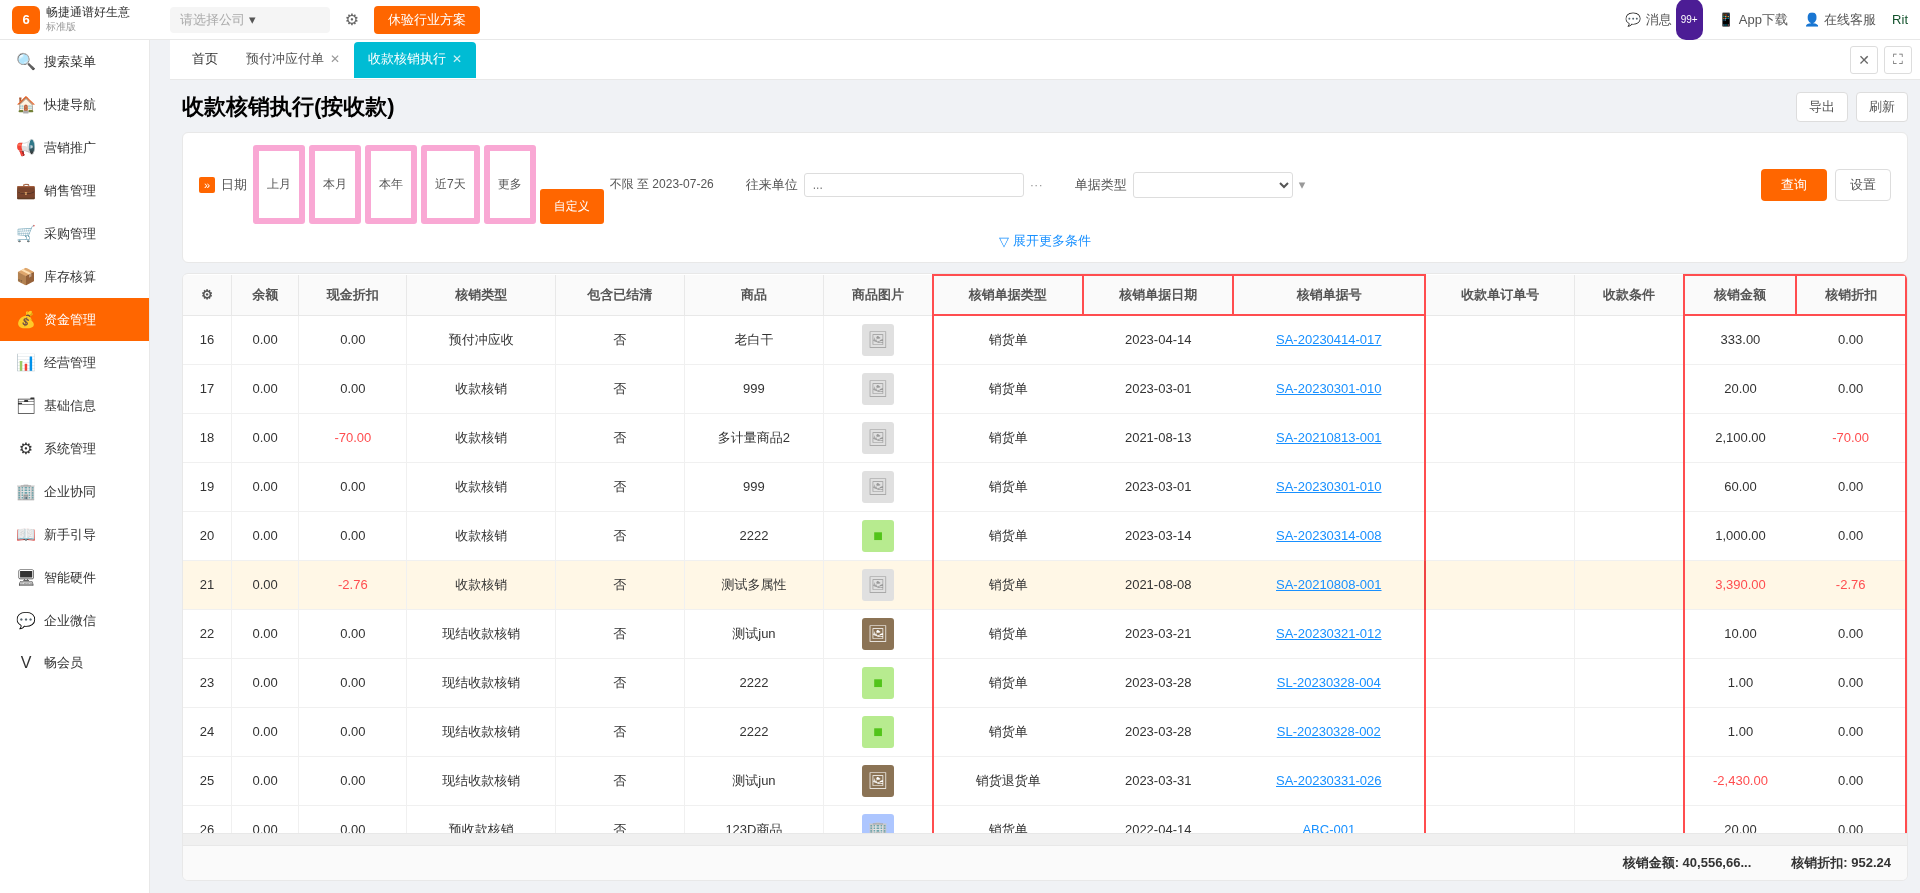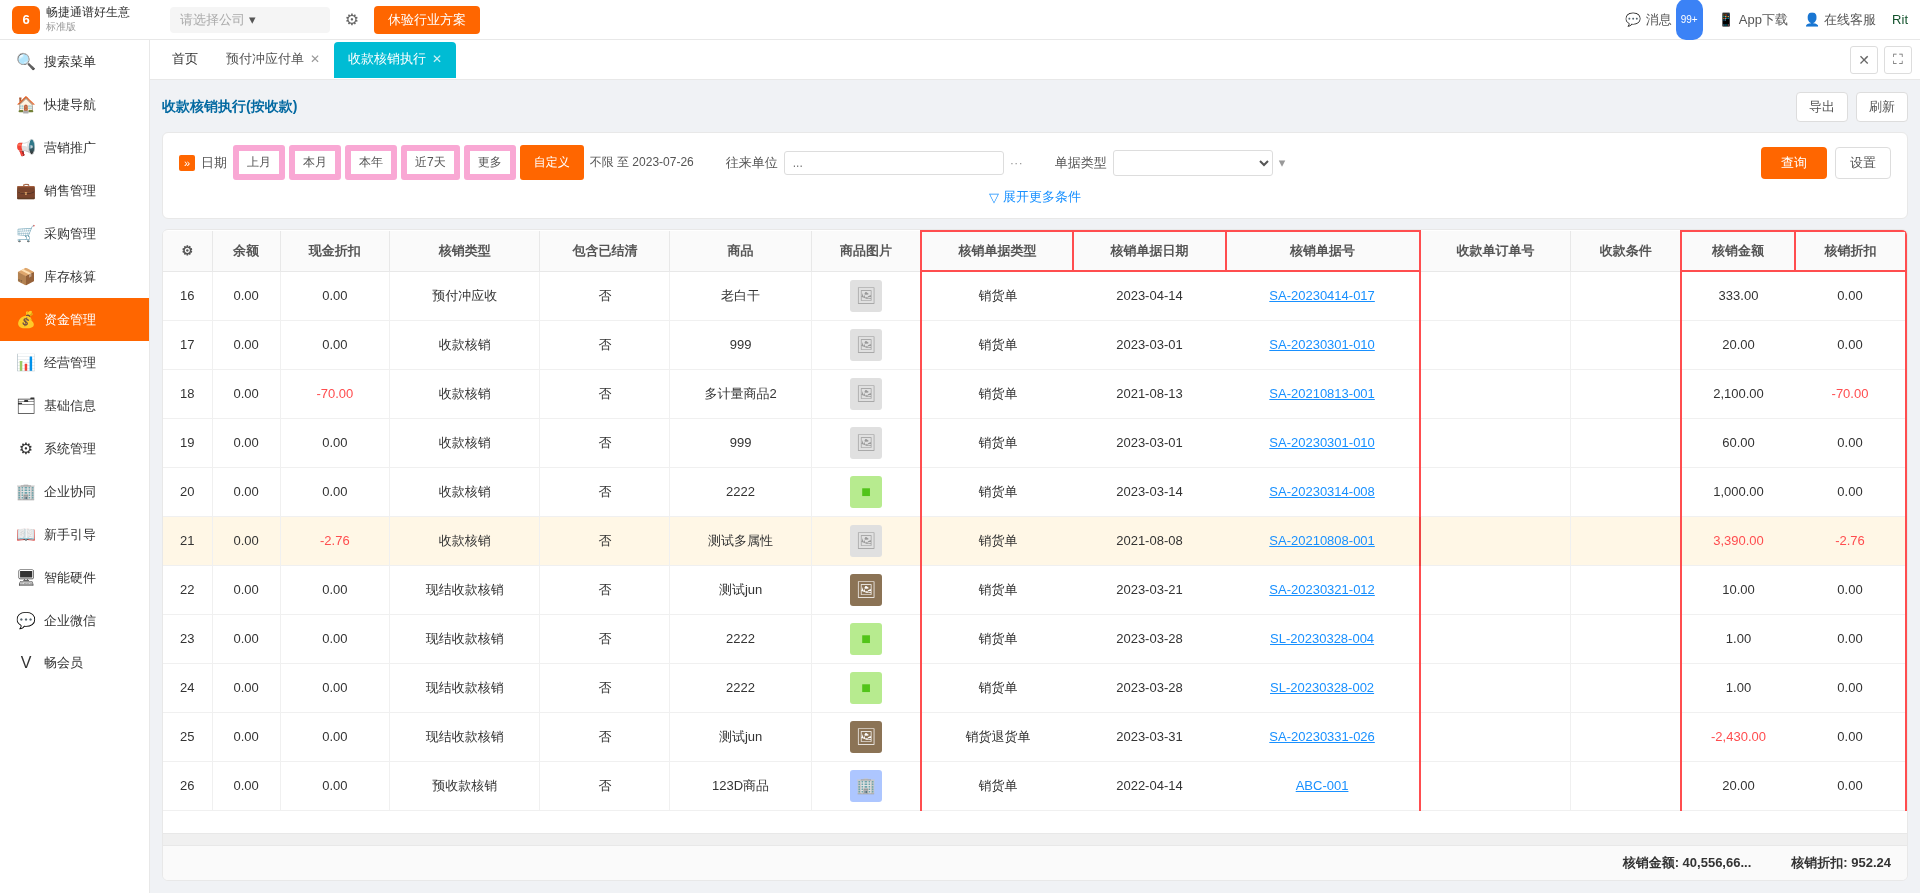--- a/index.html
+++ b/index.html
@@ -24,7 +24,7 @@
     .industry-btn { background: #ff6600; color: #fff; border: none; border-radius: 4px; padding: 5px 14px; cursor: pointer; font-size: 13px; }
     .top-right { margin-left: auto; display: flex; align-items: center; gap: 16px; color: #555; font-size: 13px; }
     .top-right-item { display: flex; align-items: center; gap: 4px; cursor: pointer; }
-    .badge { background: #3b82f6; color: #fff; border-radius: 10px; padding: 15px 5px; font-size: 10px; }
+    .badge { background: #4c1d95; color: #fff; border-radius: 10px; padding: 15px 5px; font-size: 10px; }
     .gear-btn { width: 28px; height: 28px; display: flex; align-items: center; justify-content: center; cursor: pointer; color: #666; font-size: 16px; }
 
     

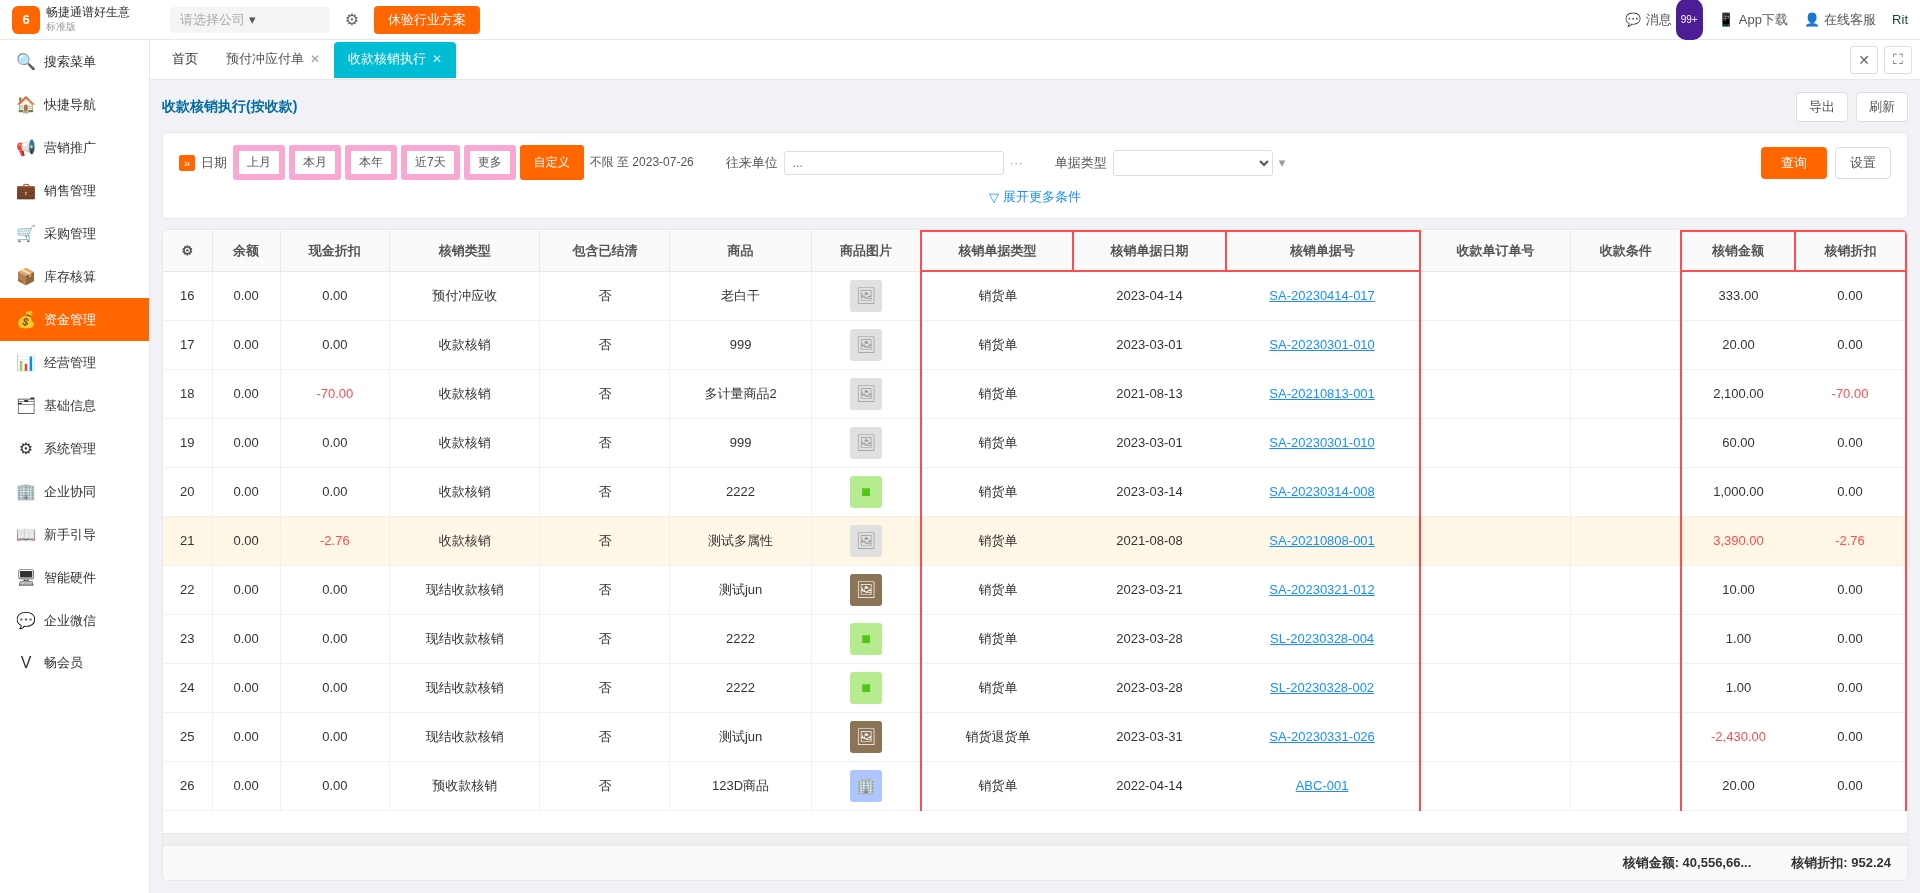--- a/index.html
+++ b/index.html
@@ -37,7 +37,7 @@
     .sidebar-item .icon { font-size: 16px; width: 20px; text-align: center; }
 
     
-    .content-area { flex: 1; display: flex; flex-direction: column; overflow: hidden; background: #f0f2f5; }
+    .content-area { flex: 1; display: flex; flex-direction: column; overflow: hidden; background: #f0f2f5; padding-left: 20px; }
 
     
     .tab-bar { background: #fff; border-bottom: 1px solid #e8e8e8; display: flex; align-items: center; padding: 0 8px; height: 40px; flex-shrink: 0; }

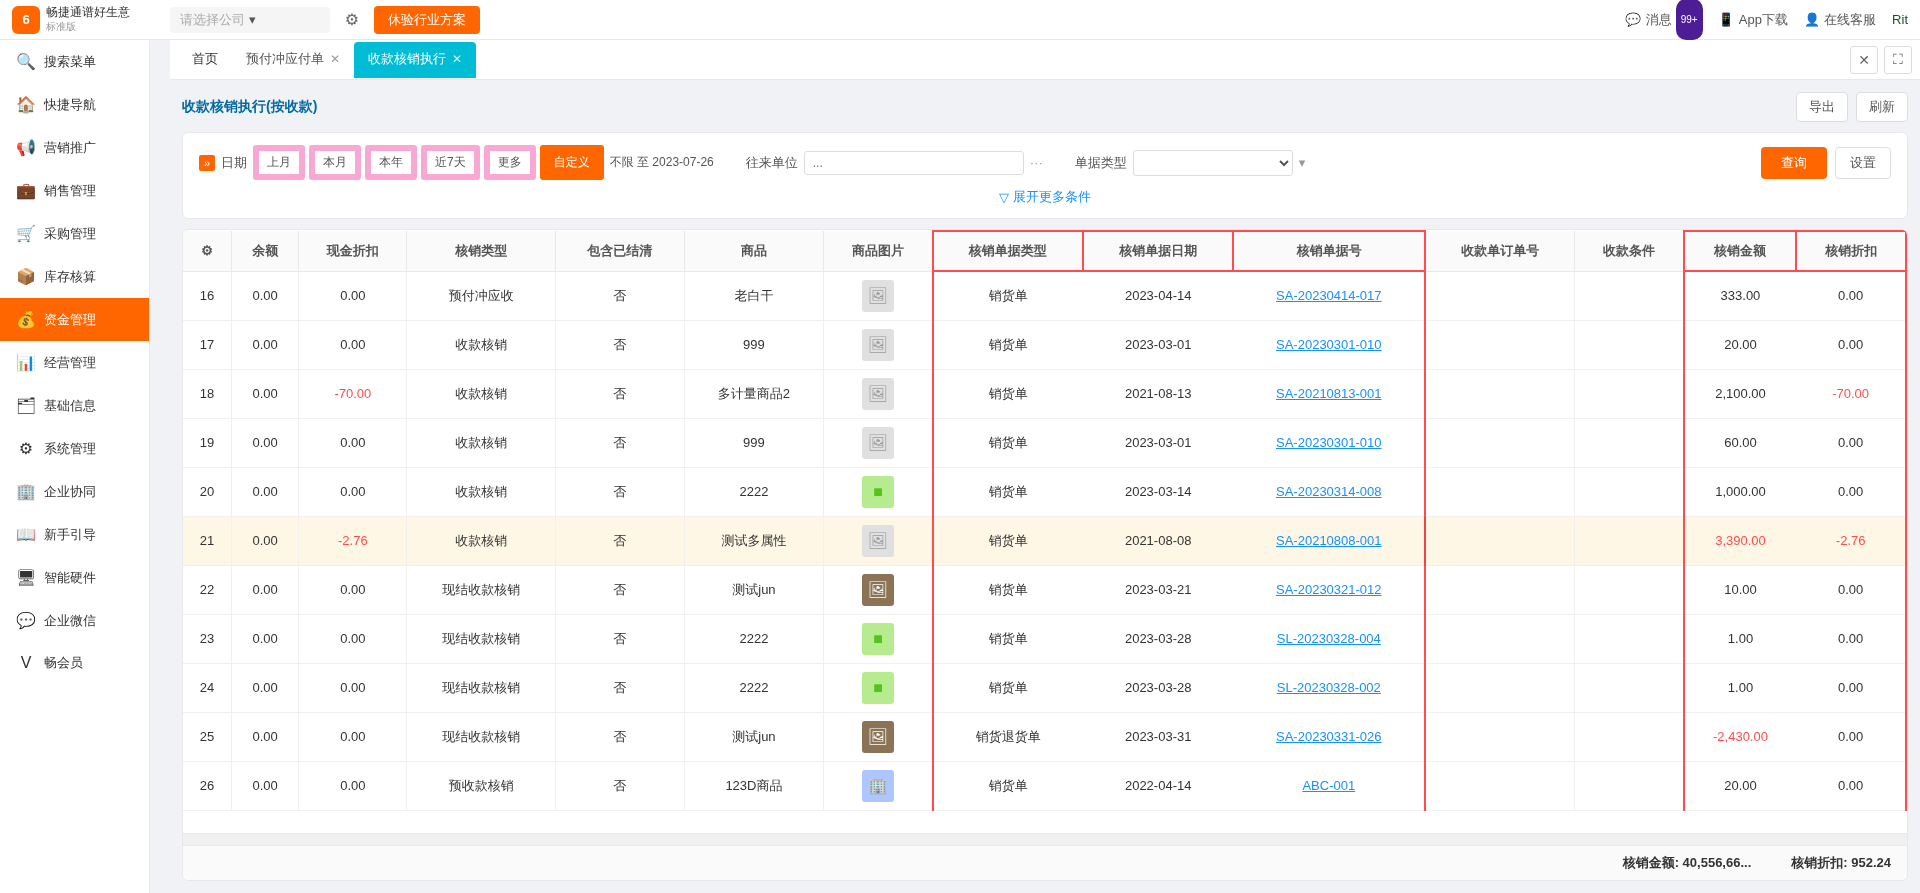--- a/index.html
+++ b/index.html
@@ -53,7 +53,7 @@
 
     
     .page-header { display: flex; align-items: center; justify-content: space-between; }
-    .page-title { font-size: 14px; font-weight: 600; color: #0369a1; }
+    .page-title { font-size: 22px; font-weight: 600; color: #000000; }
     .page-actions { display: flex; gap: 8px; }
     .action-btn { display: flex; align-items: center; gap: 4px; padding: 5px 12px; border: 1px solid #ddd; border-radius: 4px; cursor: pointer; background: #fff; color: #555; font-size: 13px; }
 

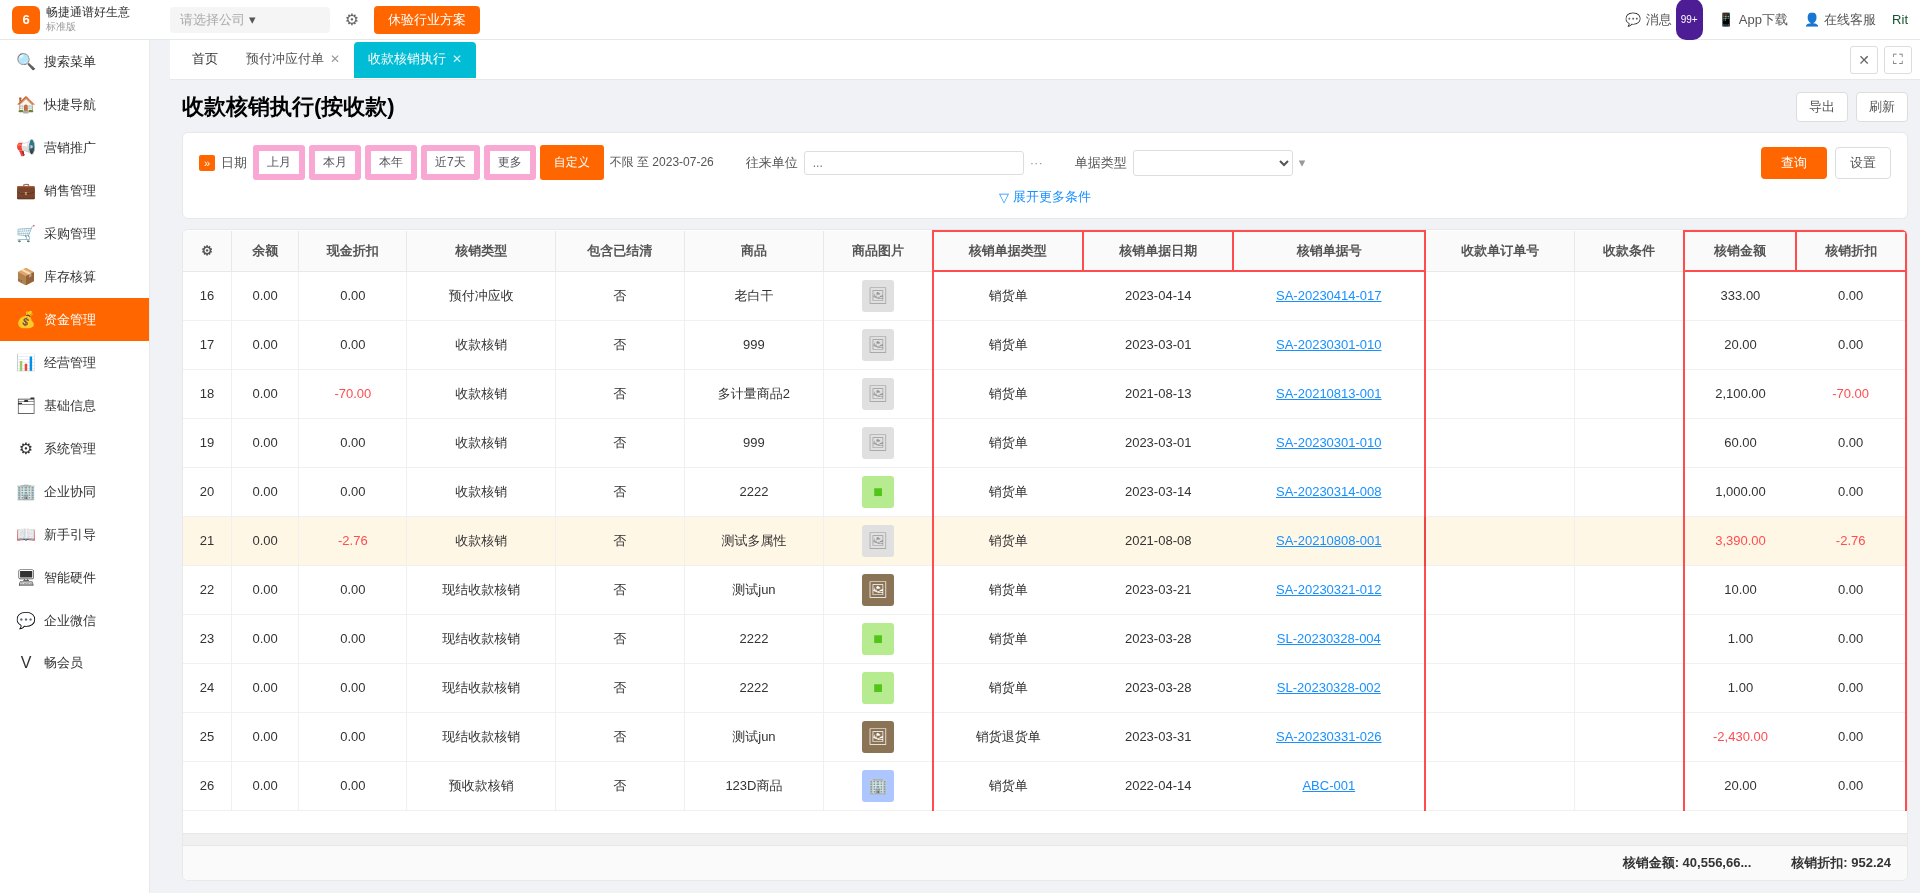--- a/index.html
+++ b/index.html
@@ -64,7 +64,7 @@
     .filter-label { color: #555; font-size: 13px; white-space: nowrap; }
     .filter-btns { display: flex; gap: 4px; }
     .filter-btn { padding: 3px 8px; border: 6px solid #f9a8d4; border-radius: 3px; cursor: pointer; font-size: 12px; color: #555; background: #fff; }
-    .filter-btn.custom { background: #ff6600; color: #fff; border-color: #ff6600; }
+    .filter-btn.custom { background: #ff6600; color: #fff; border-color: #ff6600; margin-top: 44px; }
     .date-range { color: #555; font-size: 12px; }
     .filter-input { border: 1px solid #ddd; border-radius: 3px; padding: 4px 8px; min-width: 180px; color: #555; font-size: 12px; }
     .filter-select { border: 1px solid #ddd; border-radius: 3px; padding: 4px 8px; min-width: 160px; color: #555; font-size: 12px; cursor: pointer; background: #fff; }

